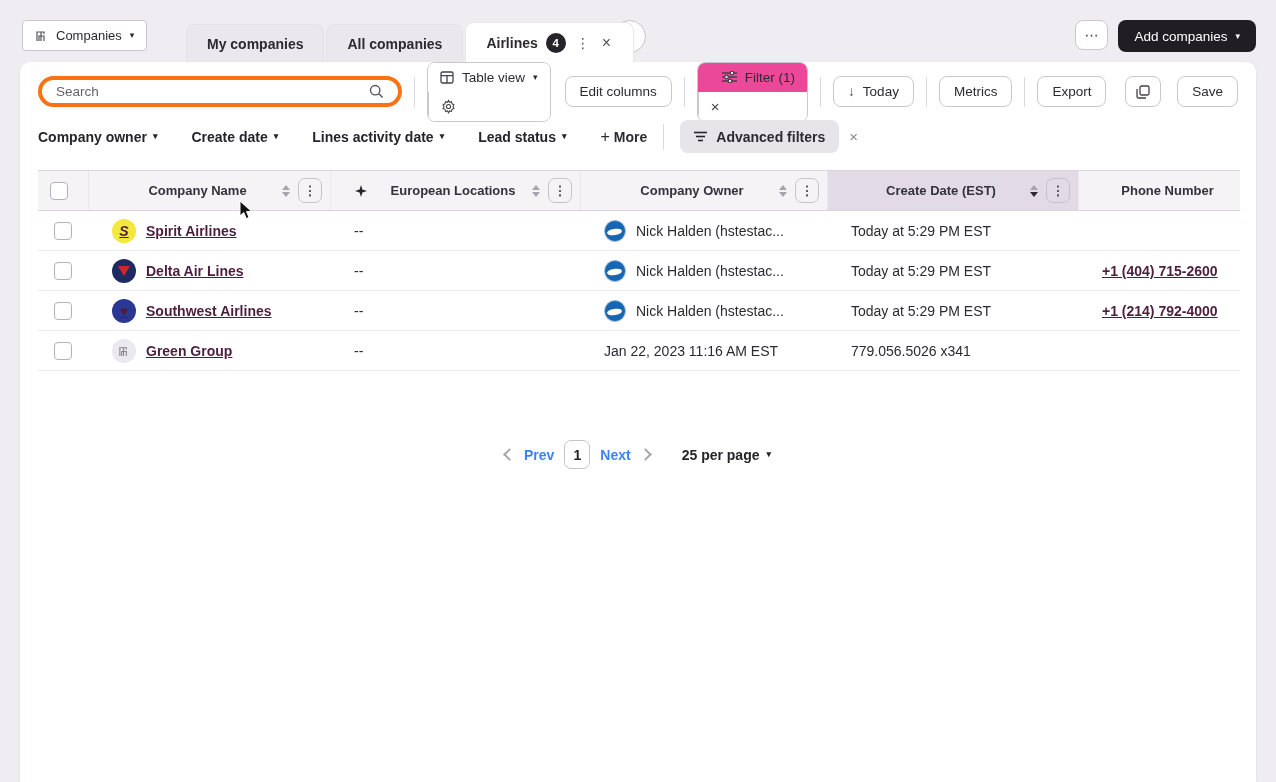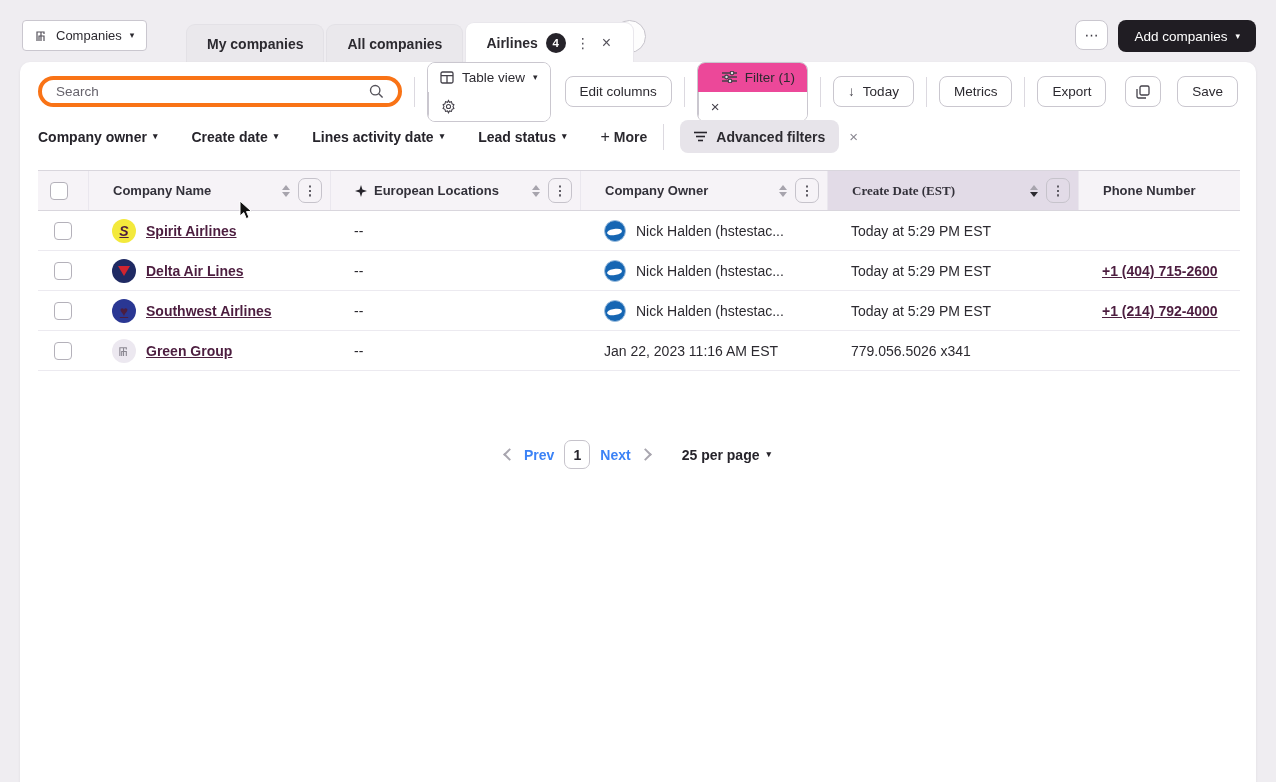--- a/index.html
+++ b/index.html
@@ -106,7 +106,7 @@
   }
   .th + .th { border-left:1px solid #eae7ee; }
   .th.hl { background:#e2dbe7;font-family:Liberation Serif, serif; }
-  .th-label { flex:1; white-space:nowrap; overflow:hidden; }
+  .th-label { flex:1; white-space:nowrap; overflow:hidden;text-align:center; }
   .sorter { display:flex; flex-direction:column; gap:2px; margin-right:8px; cursor:pointer; }
   .tri-up { width:0; height:0; border-left:4px solid transparent; border-right:4px solid transparent; border-bottom:5px solid #a7a4ad; }
   .tri-dn { width:0; height:0; border-left:4px solid transparent; border-right:4px solid transparent; border-top:5px solid #a7a4ad; }

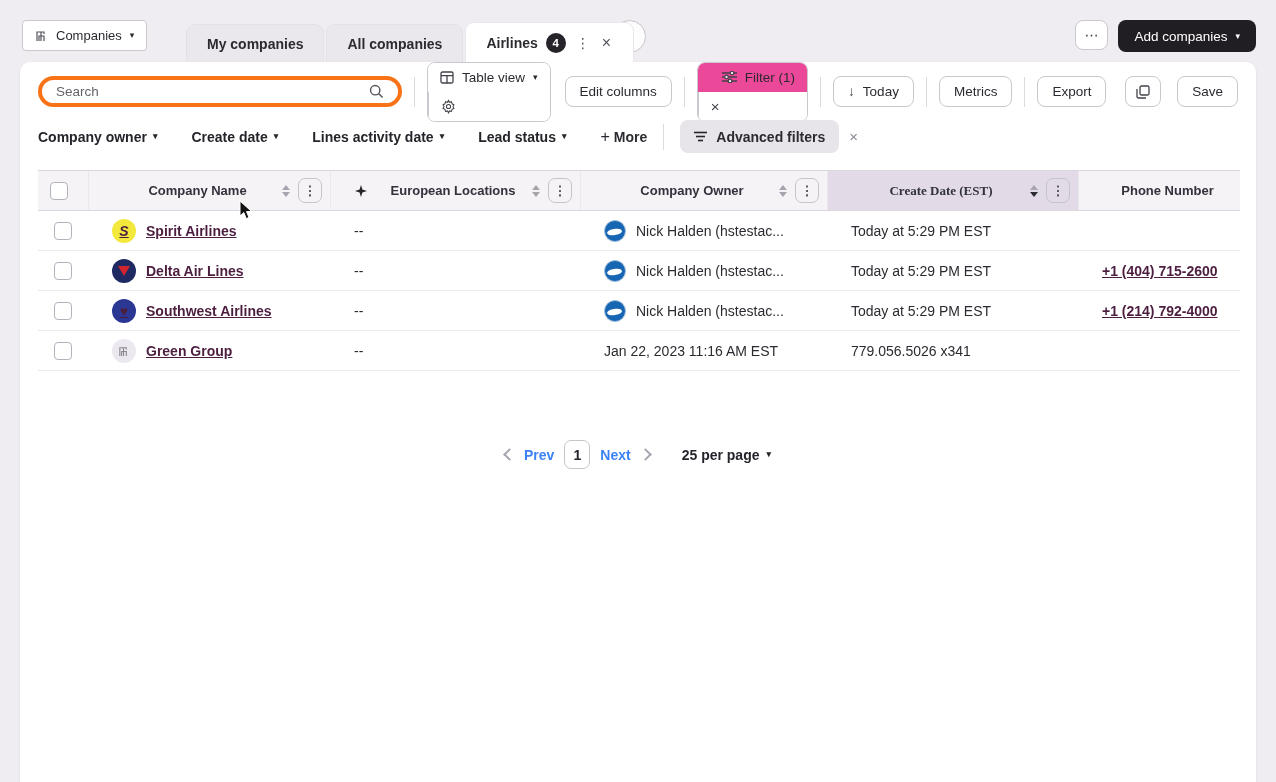--- a/index.html
+++ b/index.html
@@ -105,7 +105,7 @@
     font-size:13px; font-weight:bold; color:#33313a; position:relative;
   }
   .th + .th { border-left:1px solid #eae7ee; }
-  .th.hl { background:#e2dbe7;font-family:Liberation Serif, serif; }
+  .th.hl { background:#e2dbe7; }
   .th-label { flex:1; white-space:nowrap; overflow:hidden;text-align:center; }
   .sorter { display:flex; flex-direction:column; gap:2px; margin-right:8px; cursor:pointer; }
   .tri-up { width:0; height:0; border-left:4px solid transparent; border-right:4px solid transparent; border-bottom:5px solid #a7a4ad; }

